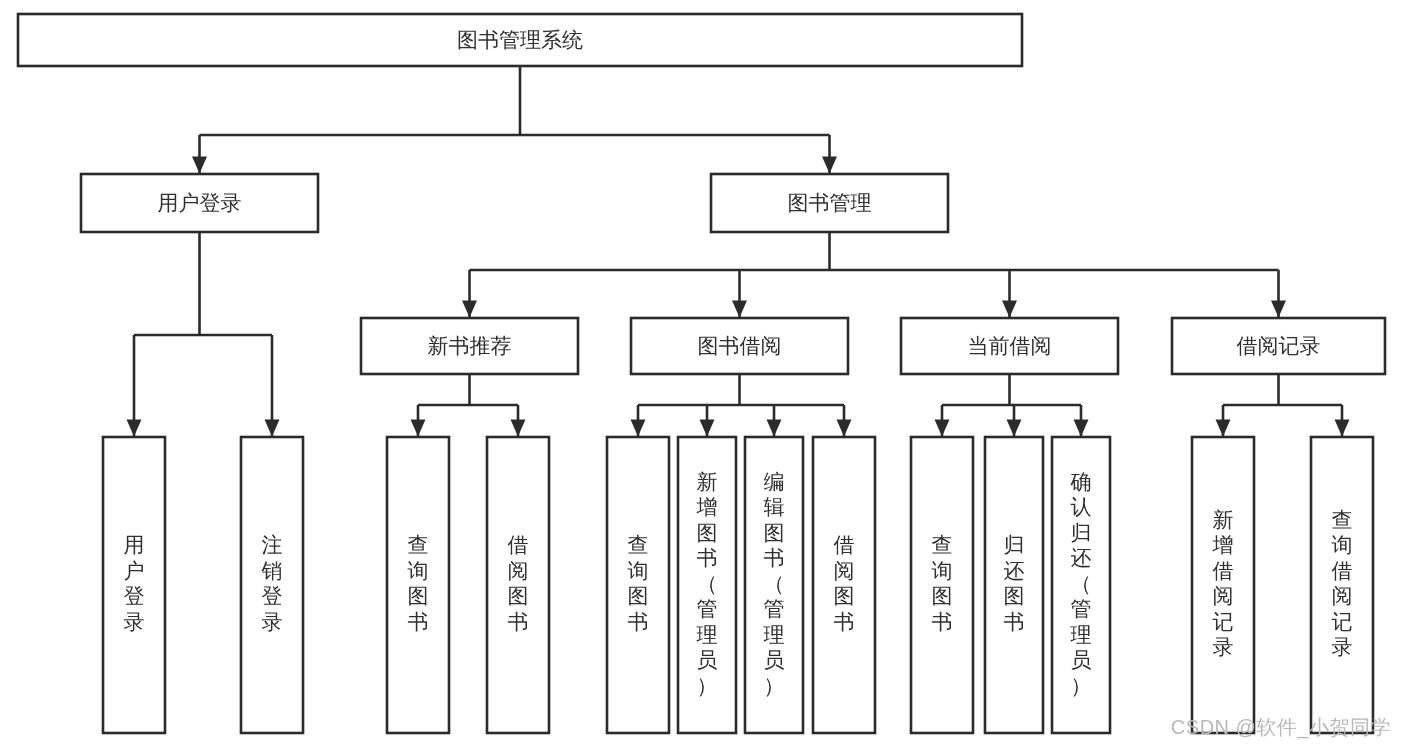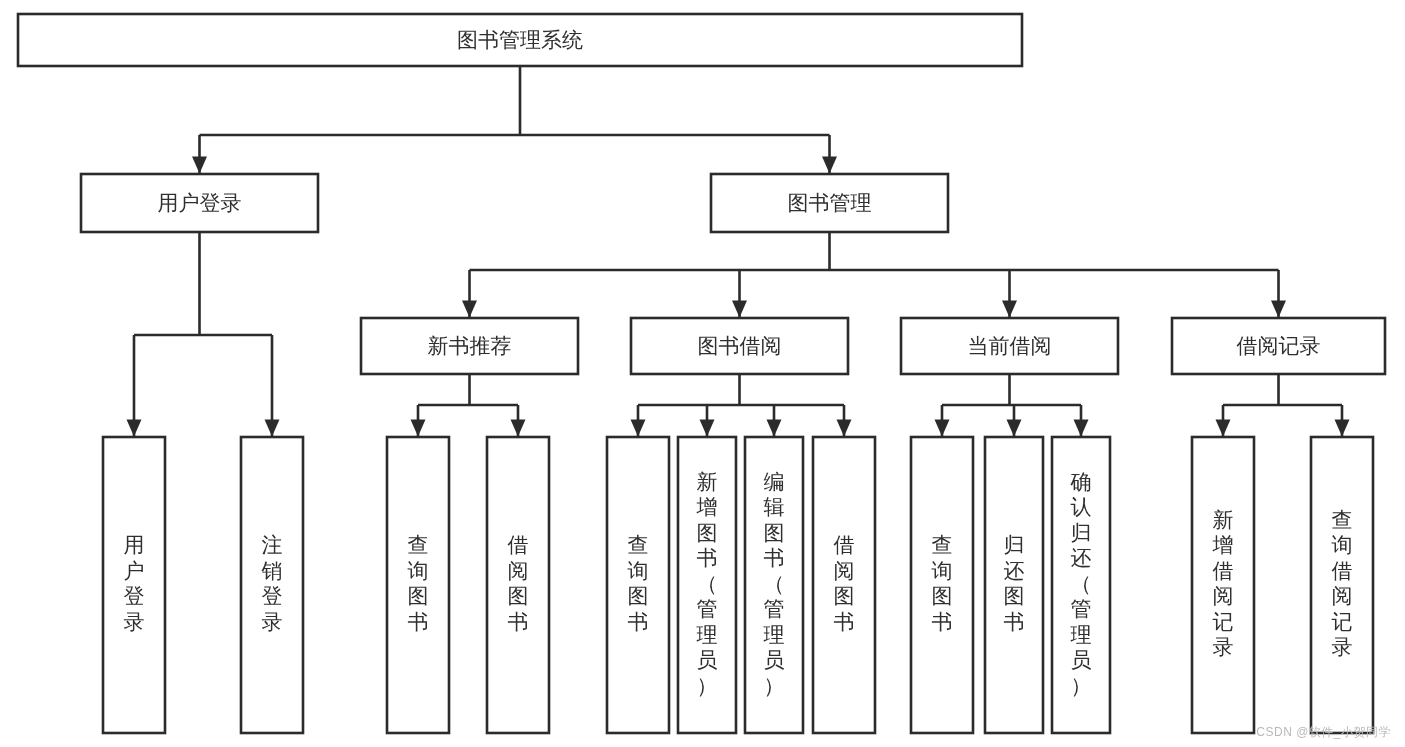--- a/index.html
+++ b/index.html
@@ -60,7 +60,7 @@
     right: 14px;
     bottom: 6px;
     font-family: "Liberation Sans", "DejaVu Sans", sans-serif;
-    font-size: 12px;
+    font-size: 20px;
     color: #b9b9b9;
     letter-spacing: 0.5px;
     white-space: nowrap;

